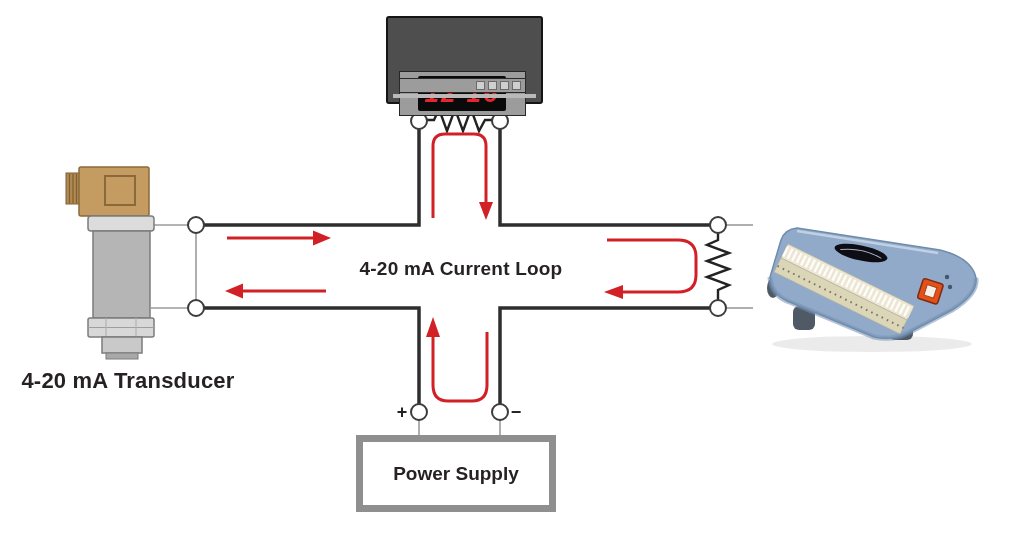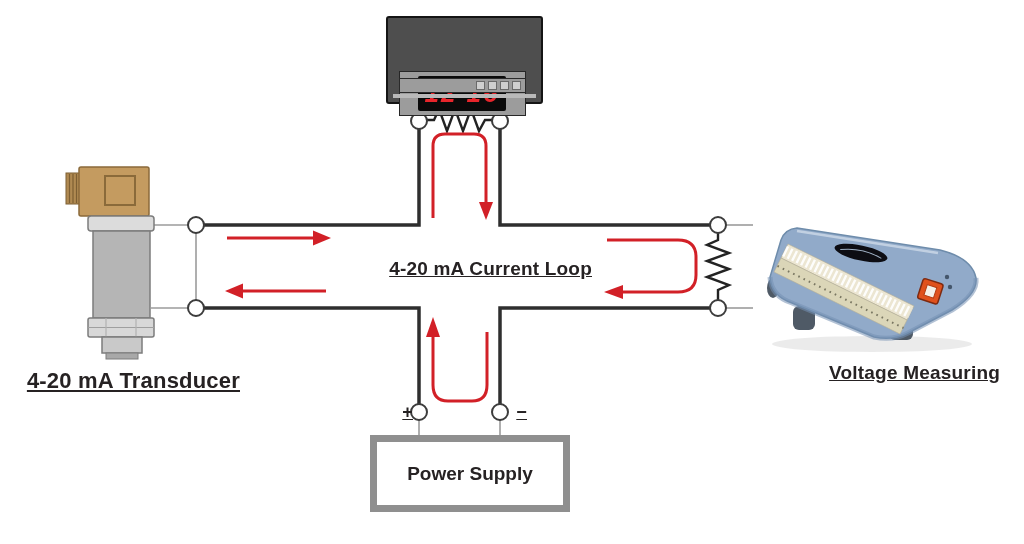--- a/index.html
+++ b/index.html
@@ -9,9 +9,8 @@
   }
   .layer{position:absolute;left:0;top:0;}
   .lbl{
-    position:absolute;font-weight:700;color:#262223;text-align:right;
+    position:absolute;font-weight:700;color:#262223;text-align:center;
     letter-spacing:0.2px;
-    text-decoration:underline;
   }
   .loop-lbl{left:330px;top:258px;width:262px;font-size:19px;}
   .transducer-lbl{left:16px;top:368px;width:224px;font-size:22px;}

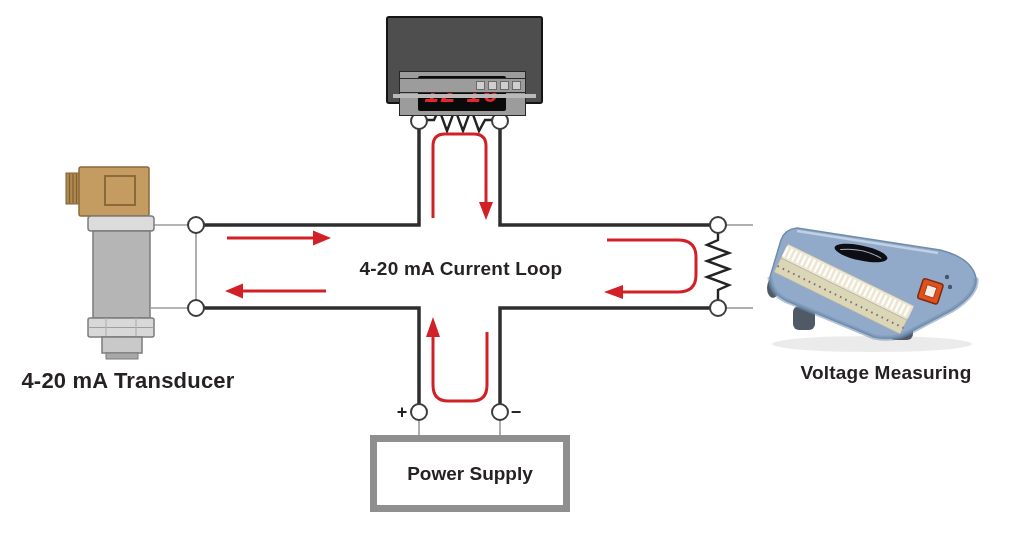--- a/index.html
+++ b/index.html
@@ -180,7 +180,6 @@
   <div class="lbl loop-lbl">4-20 mA Current Loop</div>
   <div class="lbl transducer-lbl">4-20 mA Transducer</div>
   <div class="lbl daq-lbl">
-    <span>Voltage Measuring</span>
   </div>
   <div class="lbl plus-lbl">+</div>
   <div class="lbl minus-lbl">−</div>

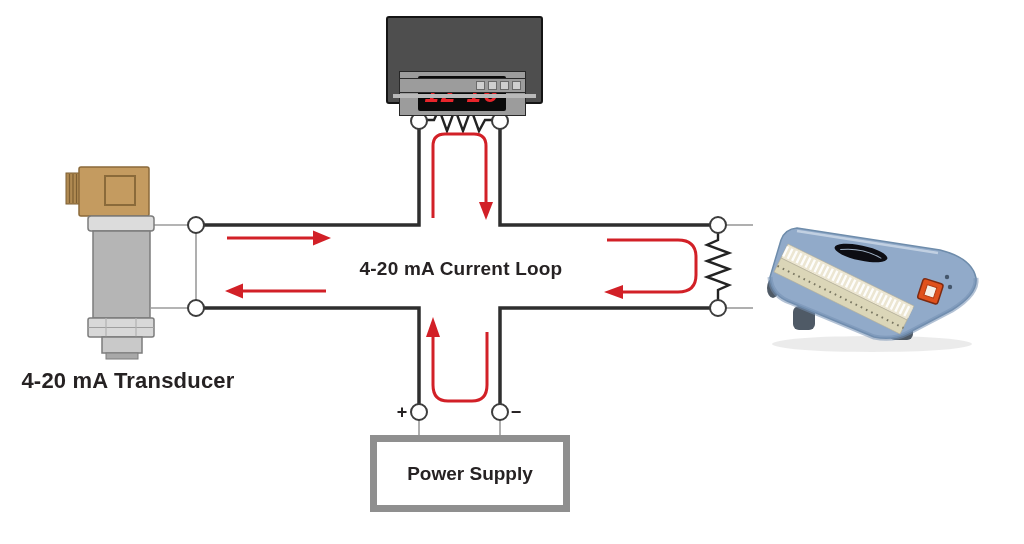--- a/index.html
+++ b/index.html
@@ -48,7 +48,7 @@
 
   
   .psu{
-    position:absolute;left:370px;top:435px;width:200px;height:77px;
+    position:absolute;left:356px;top:435px;width:200px;height:77px;
     background:#ffffff;border:7px solid #8f8f8f;box-sizing:border-box;
     display:flex;align-items:center;justify-content:center;
     font-weight:700;font-size:19px;color:#262223;

